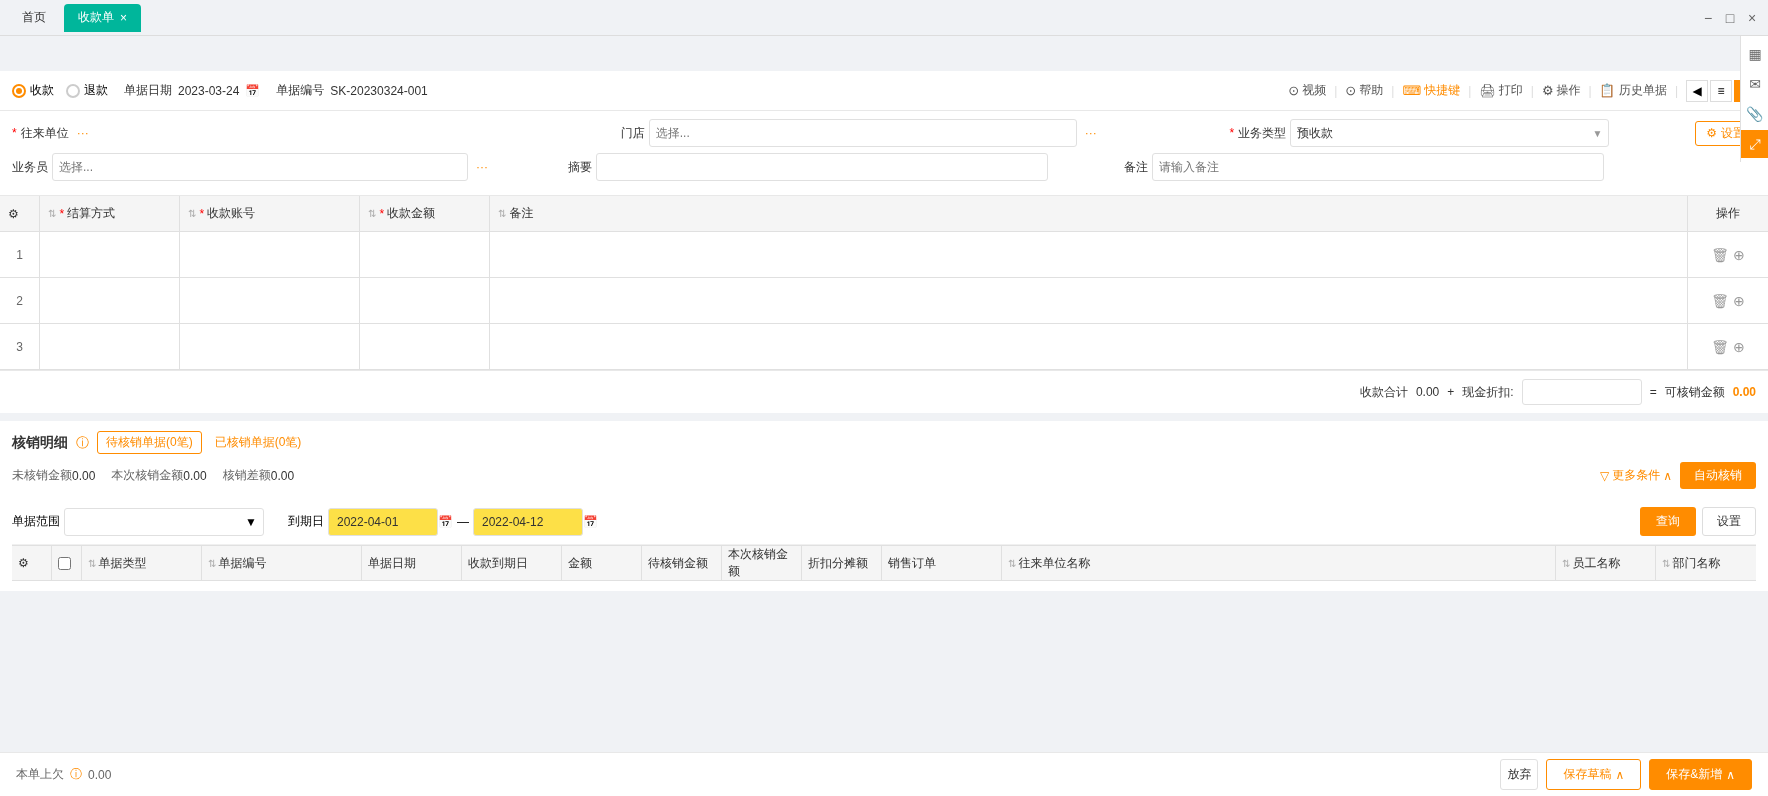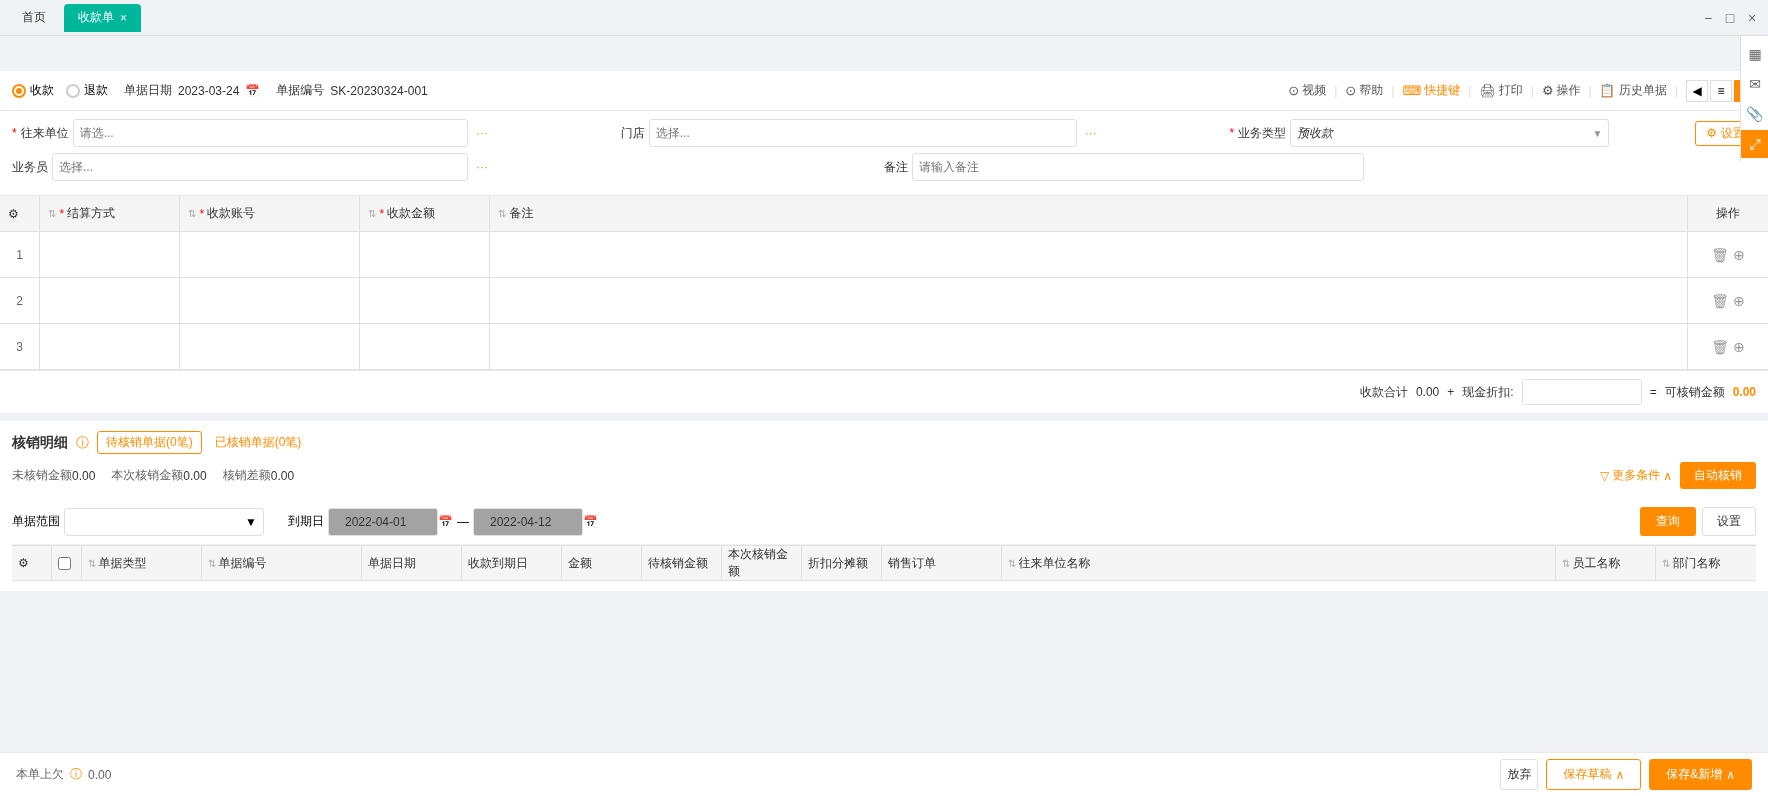--- a/index.html
+++ b/index.html
@@ -287,7 +287,6 @@
       <div class="form-field" style="flex:2.5;max-width:480px;">
         <span class="required">*</span>
         <span class="form-field-label">往来单位</span>
-        <input class="form-input" type="text" placeholder="请选... " style="">
         <span class="dots-btn">···</span>
       </div>
       <div style="flex:0.3;"></div>

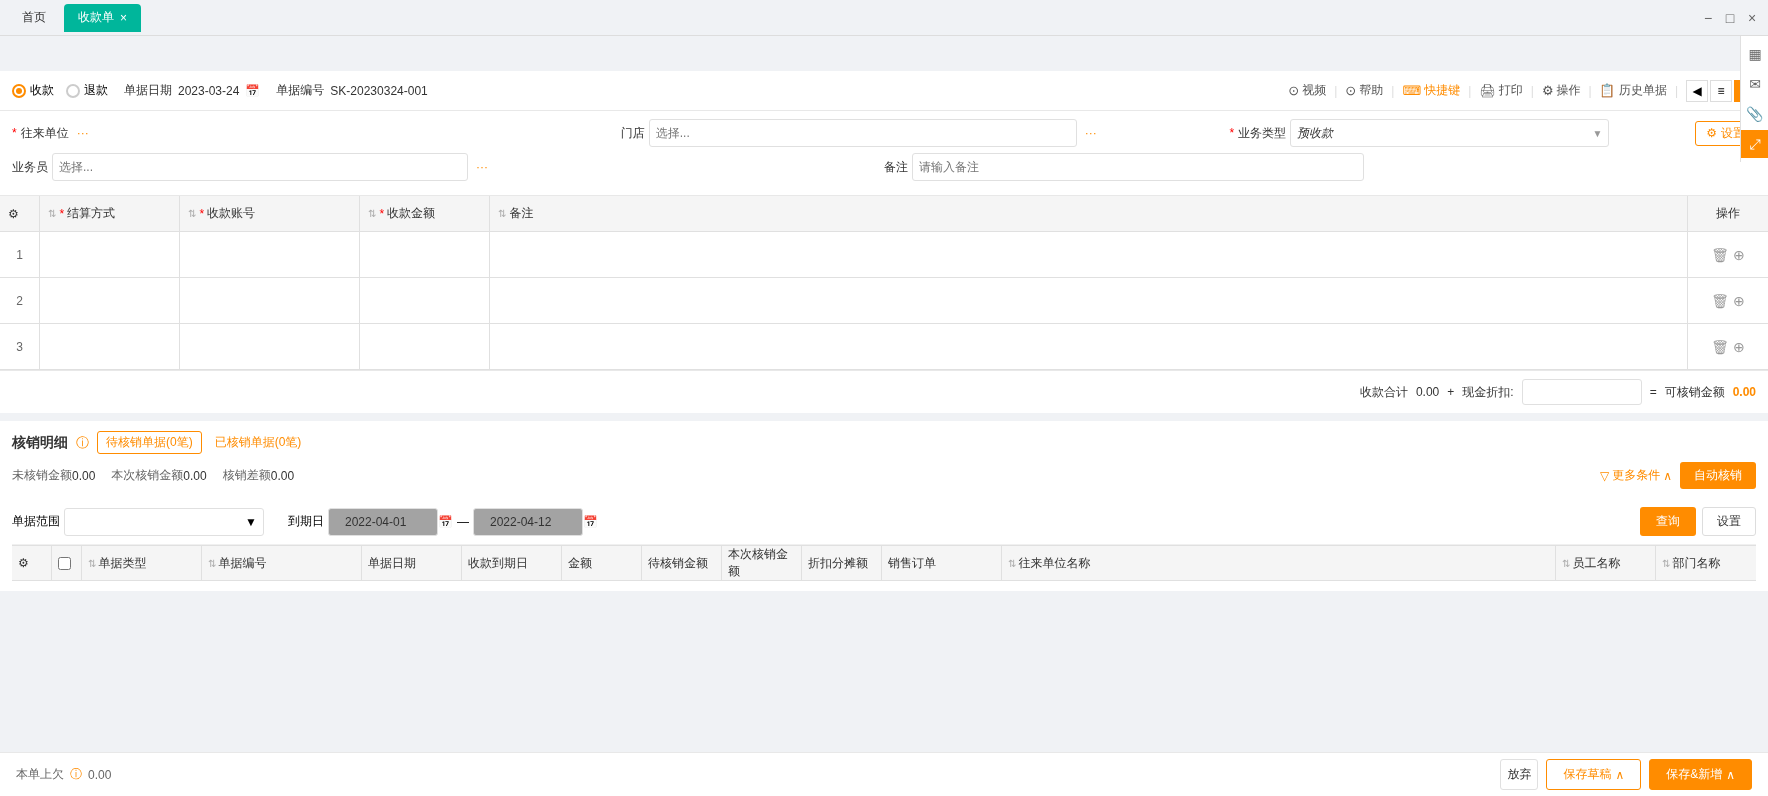--- a/index.html
+++ b/index.html
@@ -61,7 +61,7 @@
     .form-select {
       flex: 1; height: 28px; border: 1px solid #e0e0e0; border-radius: 3px;
       padding: 0 6px; color: #333; background: #fff; cursor: pointer;
-      display: flex; align-items: center; justify-content: space-between; font-style: italic;
+      display: flex; align-items: center; justify-content: space-between;
     }
     .chevron-down { color: #999; font-size: 10px; }
     .settings-btn {

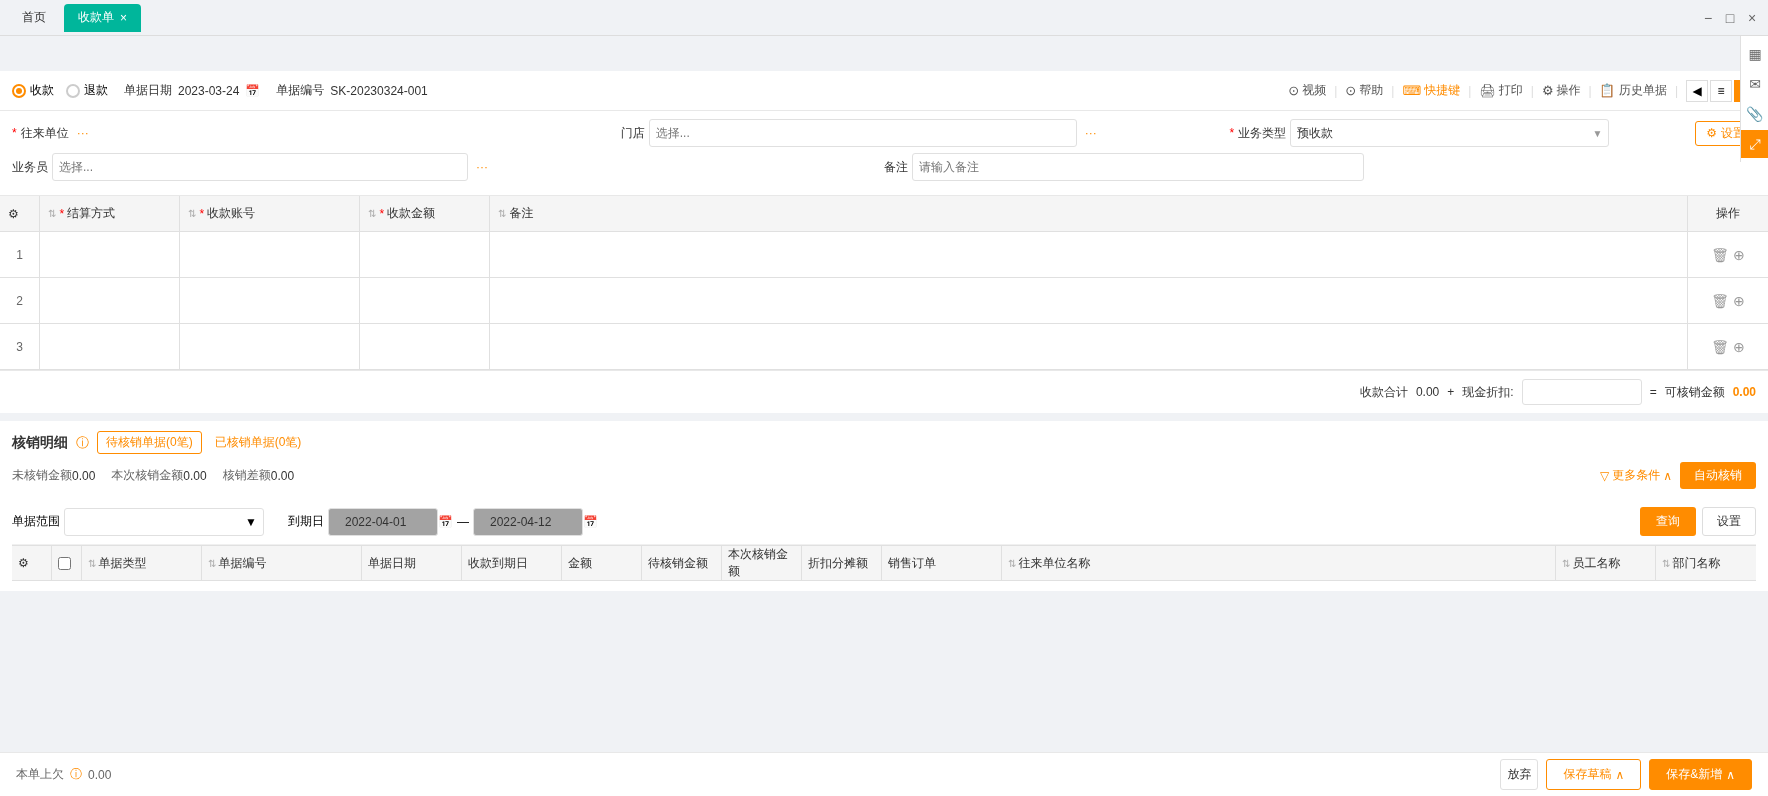--- a/index.html
+++ b/index.html
@@ -317,6 +317,10 @@
         <span class="dots-btn">···</span>
       </div>
       <div style="flex:0.3;"></div>
+      <div class="form-field" style="flex:2.5;max-width:480px;">
+        <span class="form-field-label">摘要</span>
+        <input class="form-input" type="text" style="">
+      </div>
       <div style="flex:0.3;"></div>
       <div class="form-field" style="flex:2;max-width:480px;">
         <span class="form-field-label">备注</span>

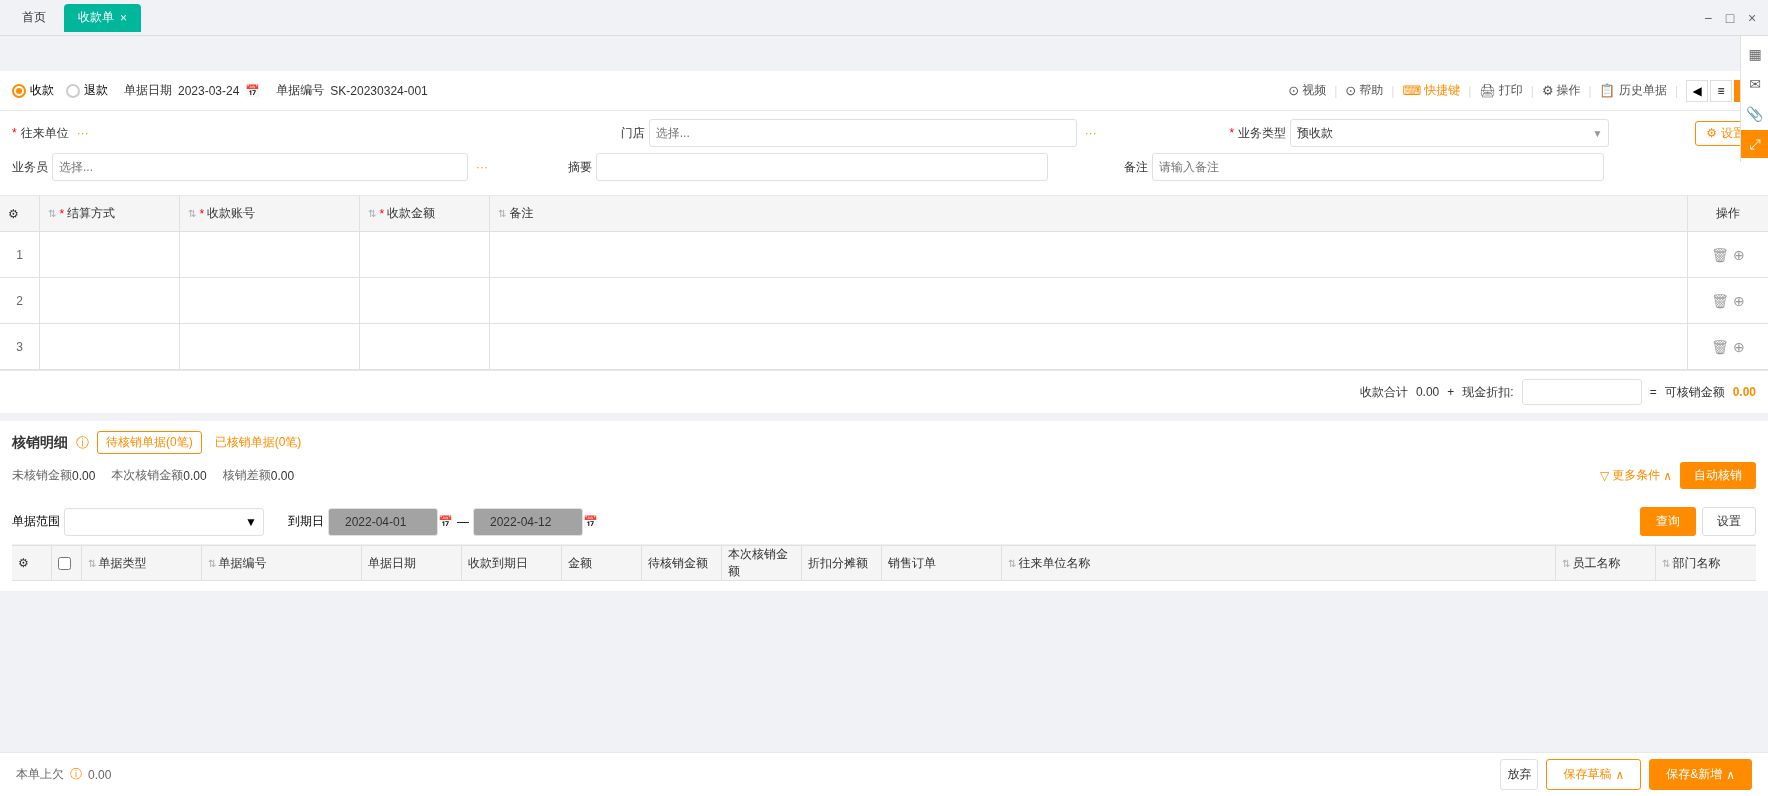--- a/index.html
+++ b/index.html
@@ -145,7 +145,7 @@
     }
     .date-input {
       width: 110px; height: 28px; border: 1px solid #e0e0e0; border-radius: 3px;
-      padding: 0 16px; color: #333; background: #a3a3a3;
+      padding: 0 8px; color: #333; background: #fde047;
     }
     .date-icon { color: #ff8c00; cursor: pointer; margin-left: -4px; }
     .query-btn {

